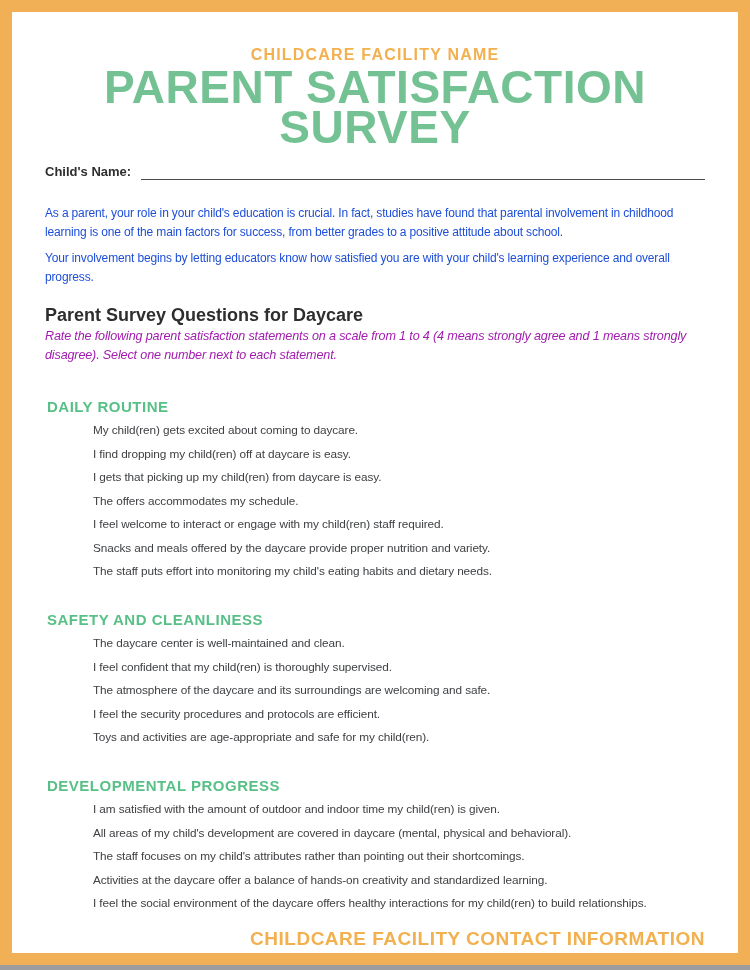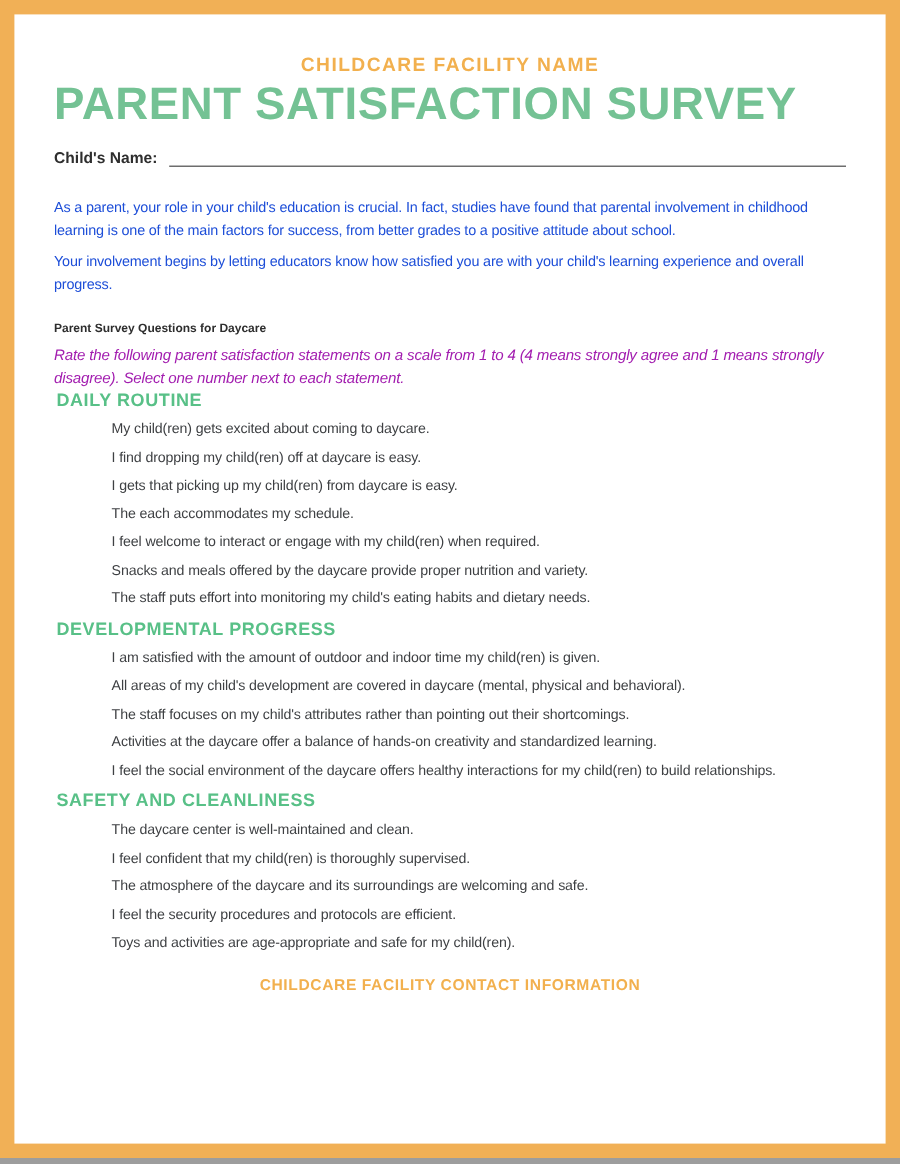--- a/index.html
+++ b/index.html
@@ -28,9 +28,10 @@
     line-height: 18px;
   }
   .page-title {
+    text-align: center;
     color: var(--green_title, #74C294);
     font-weight: bold;
-    font-size: 38px;
+    font-size: 46px;
     letter-spacing: 0.5px;
     line-height: 40px;
     margin-top: 3px;

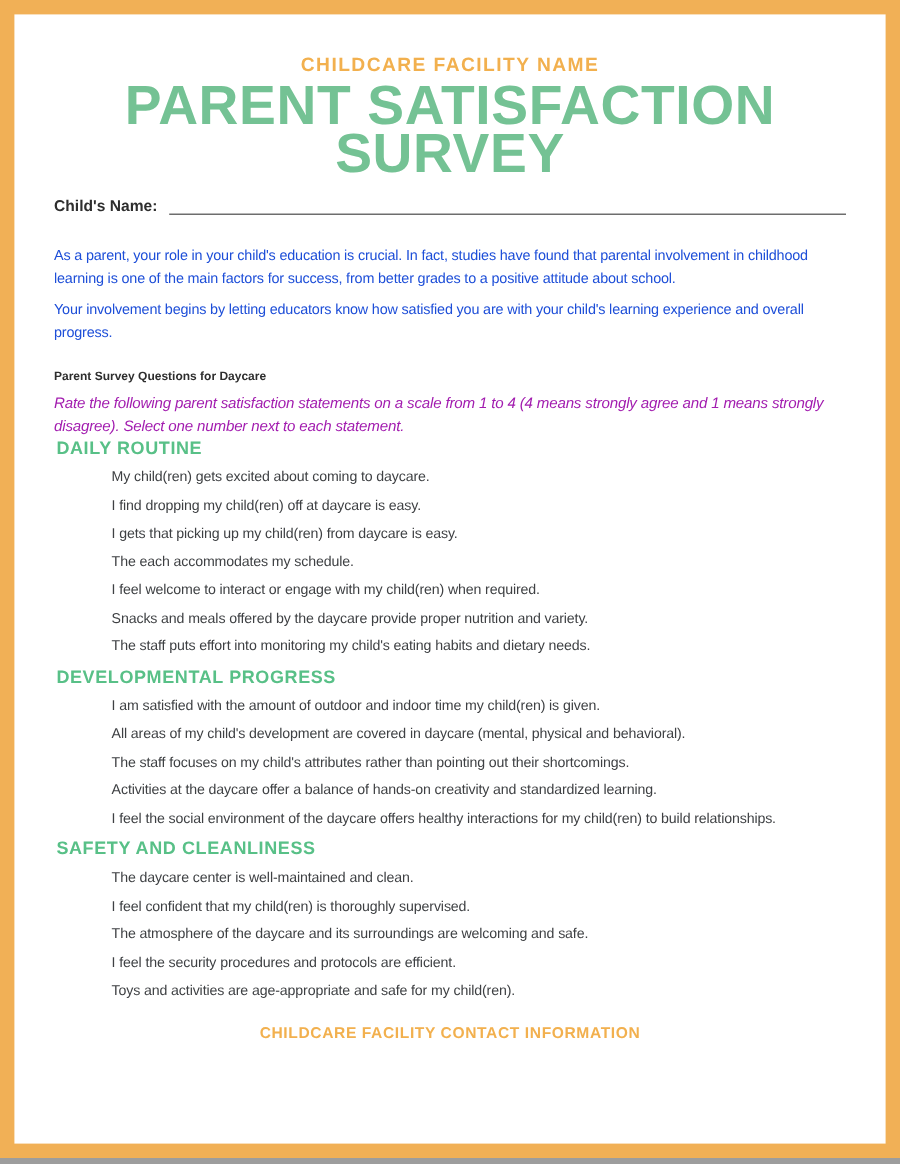--- a/index.html
+++ b/index.html
@@ -39,7 +39,7 @@
 
   .name-row {
     display: flex;
-    align-items: flex-start;
+    align-items: center;
     margin-top: 17px;
   }
   .name-label {

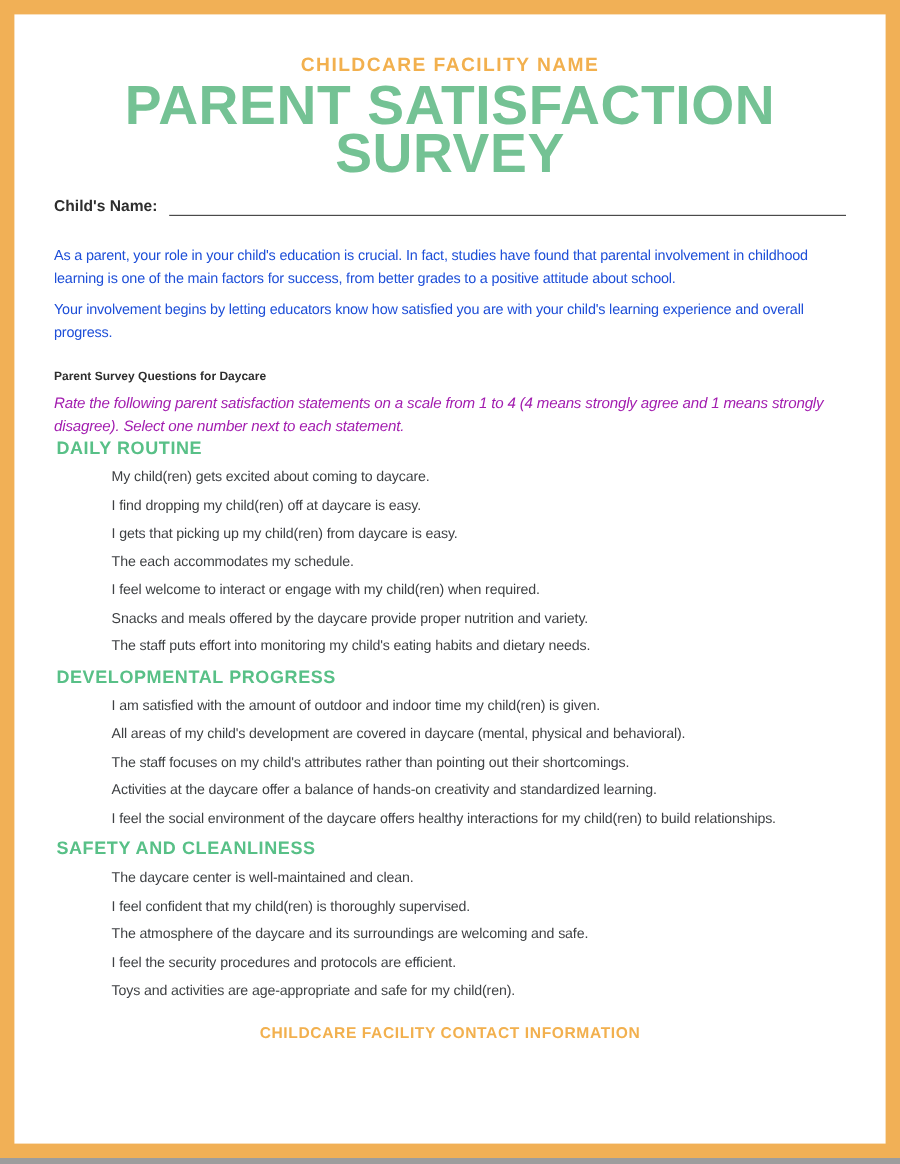--- a/index.html
+++ b/index.html
@@ -70,7 +70,7 @@
   .survey-block { margin-top: 20px; }
   .survey-heading {
     font-weight: bold;
-    font-size: 10px;
+    font-size: 18px;
     color: #2e2e2e;
     line-height: 16px;
   }

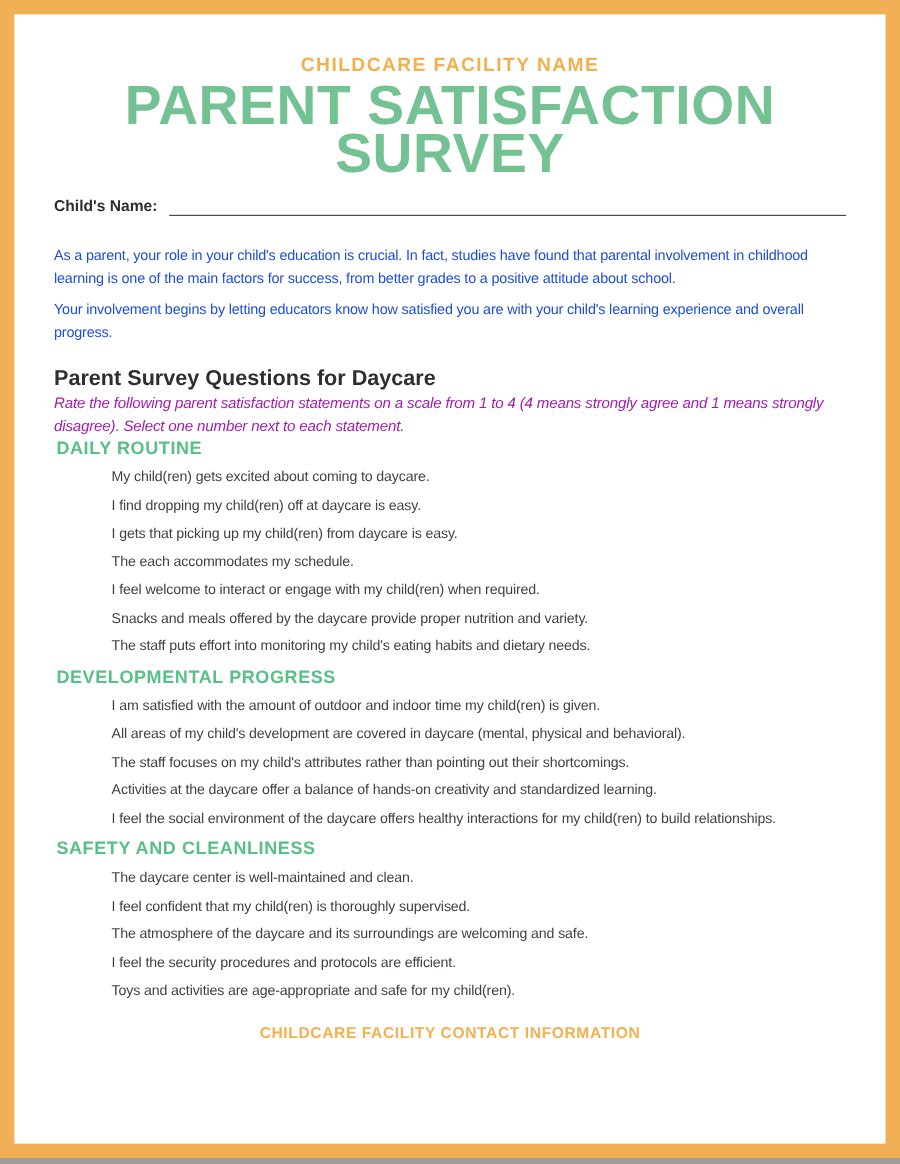--- a/index.html
+++ b/index.html
@@ -83,7 +83,7 @@
     margin-top: 4px;
   }
 
-  .section { margin-top: 0; }
+  .section { margin-top: 33px; }
   .section-title {
     color: var(--green_heading, #58C087);
     font-weight: bold;

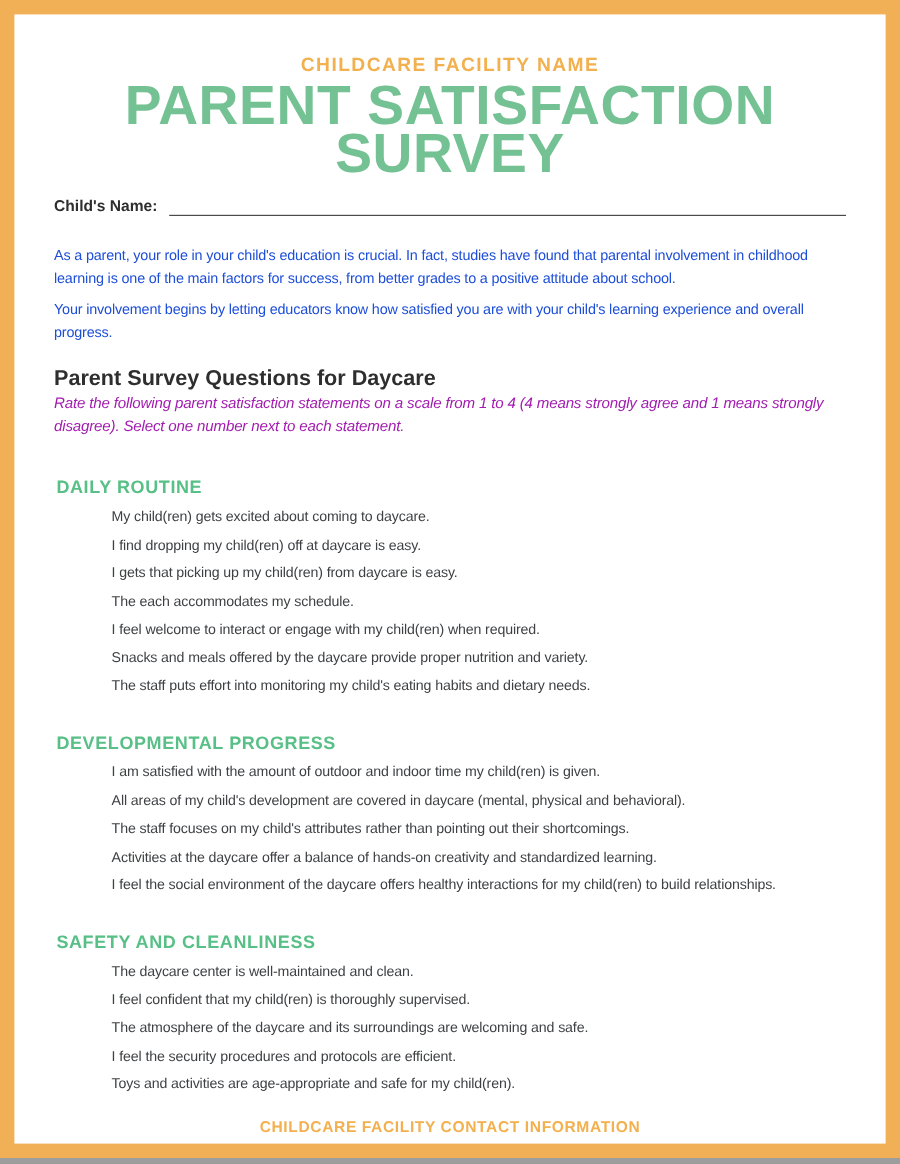--- a/index.html
+++ b/index.html
@@ -147,7 +147,7 @@
             <p class="statement">My child(ren) gets excited about coming to daycare.</p>
             <p class="statement">I find dropping my child(ren) off at daycare is easy.</p>
             <p class="statement">I gets that picking up my child(ren) from daycare is easy.</p>
-            <p class="statement">The each accommodates my schedule.</p>
+            <p class="statement">The offers accommodates my schedule.</p>
             <p class="statement">I feel welcome to interact or engage with my child(ren) when required.</p>
             <p class="statement">Snacks and meals offered by the daycare provide proper nutrition and variety.</p>
             <p class="statement">The staff puts effort into monitoring my child's eating habits and dietary needs.</p>

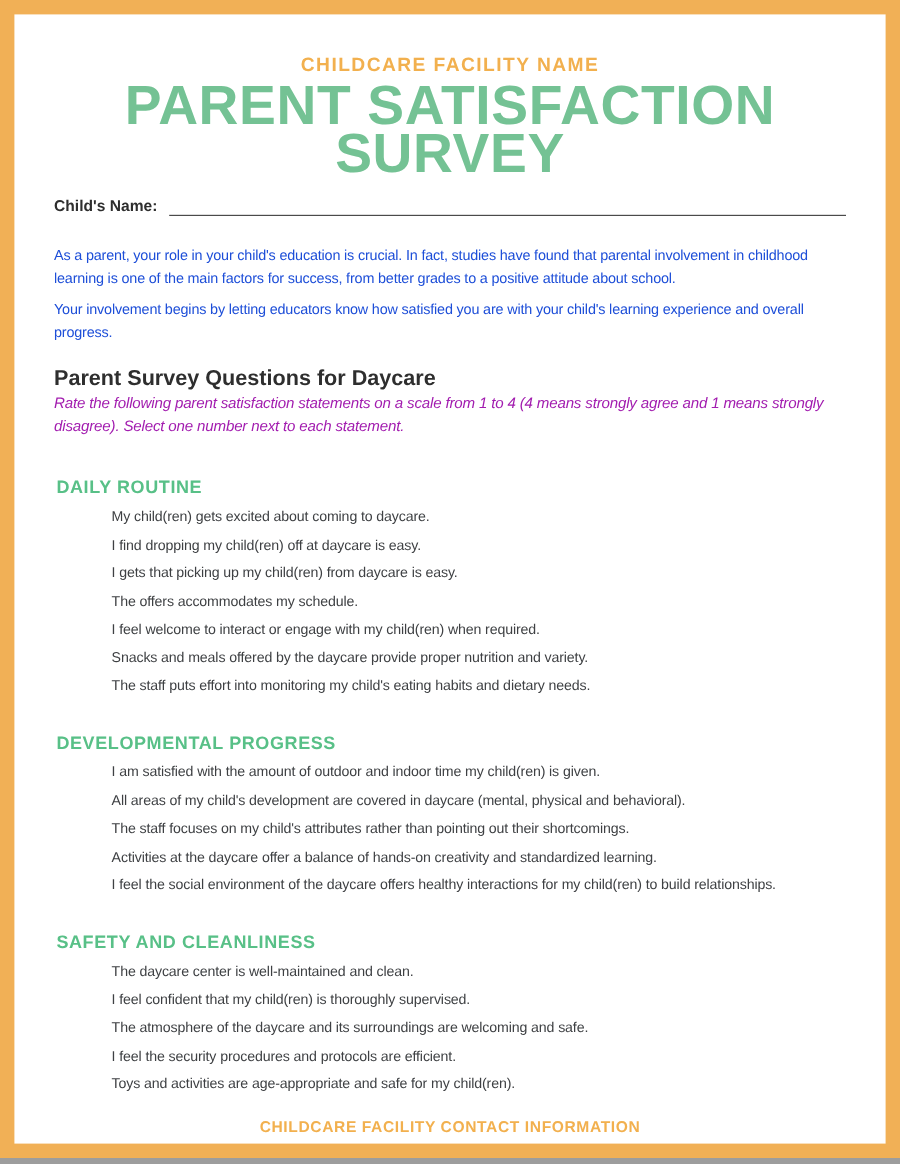--- a/index.html
+++ b/index.html
@@ -148,7 +148,7 @@
             <p class="statement">I find dropping my child(ren) off at daycare is easy.</p>
             <p class="statement">I gets that picking up my child(ren) from daycare is easy.</p>
             <p class="statement">The offers accommodates my schedule.</p>
-            <p class="statement">I feel welcome to interact or engage with my child(ren) when required.</p>
+            <p class="statement">I feel welcome to interact or engage with my child(ren) staff required.</p>
             <p class="statement">Snacks and meals offered by the daycare provide proper nutrition and variety.</p>
             <p class="statement">The staff puts effort into monitoring my child's eating habits and dietary needs.</p>
           </div>

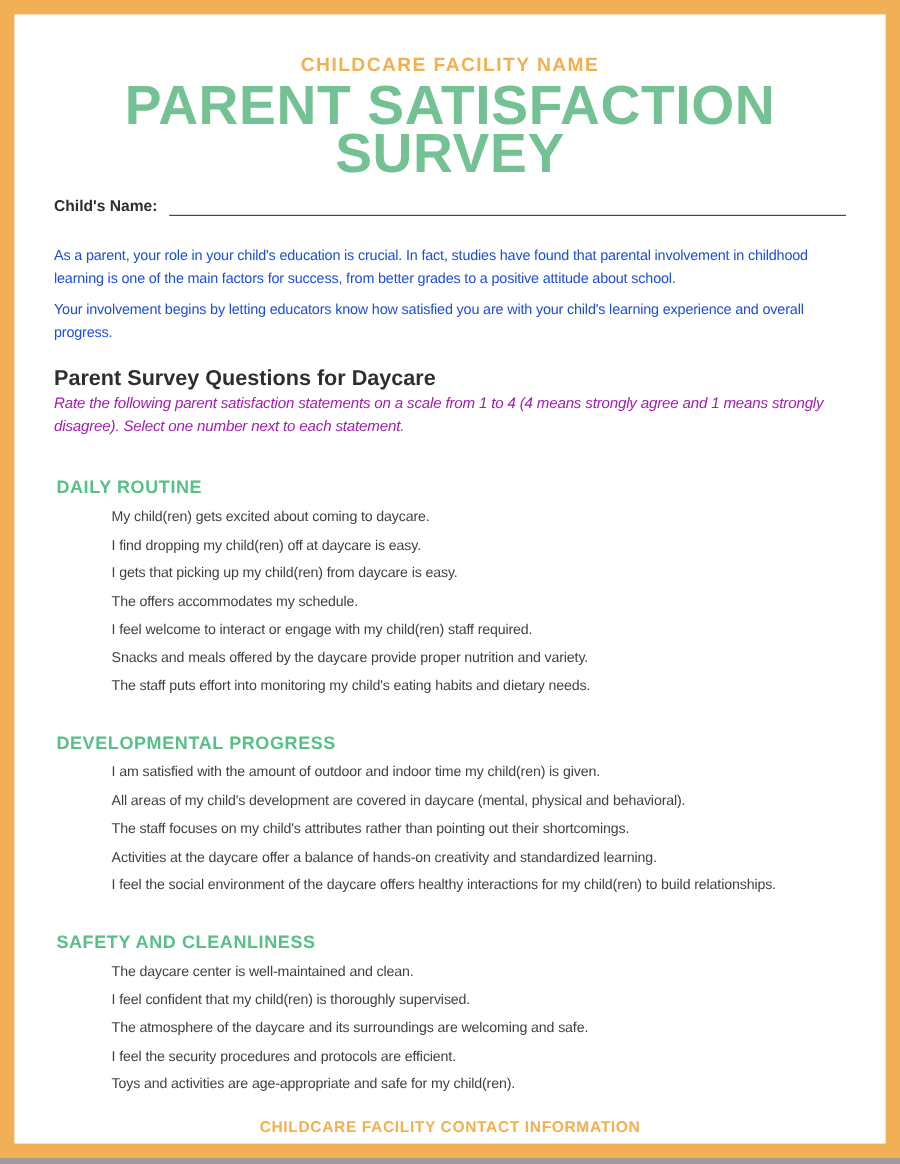--- a/index.html
+++ b/index.html
@@ -155,6 +155,17 @@
   </div>
 
   <div class="section">
+    <div class="section-title">SAFETY AND CLEANLINESS</div>
+    <div class="statements">
+            <p class="statement">The daycare center is well-maintained and clean.</p>
+            <p class="statement">I feel confident that my child(ren) is thoroughly supervised.</p>
+            <p class="statement">The atmosphere of the daycare and its surroundings are welcoming and safe.</p>
+            <p class="statement">I feel the security procedures and protocols are efficient.</p>
+            <p class="statement">Toys and activities are age-appropriate and safe for my child(ren).</p>
+          </div>
+  </div>
+
+  <div class="section">
     <div class="section-title">DEVELOPMENTAL PROGRESS</div>
     <div class="statements">
             <p class="statement">I am satisfied with the amount of outdoor and indoor time my child(ren) is given.</p>
@@ -162,17 +173,6 @@
             <p class="statement">The staff focuses on my child's attributes rather than pointing out their shortcomings.</p>
             <p class="statement">Activities at the daycare offer a balance of hands-on creativity and standardized learning.</p>
             <p class="statement">I feel the social environment of the daycare offers healthy interactions for my child(ren) to build relationships.</p>
-          </div>
-  </div>
-
-  <div class="section">
-    <div class="section-title">SAFETY AND CLEANLINESS</div>
-    <div class="statements">
-            <p class="statement">The daycare center is well-maintained and clean.</p>
-            <p class="statement">I feel confident that my child(ren) is thoroughly supervised.</p>
-            <p class="statement">The atmosphere of the daycare and its surroundings are welcoming and safe.</p>
-            <p class="statement">I feel the security procedures and protocols are efficient.</p>
-            <p class="statement">Toys and activities are age-appropriate and safe for my child(ren).</p>
           </div>
   </div>
 </div>

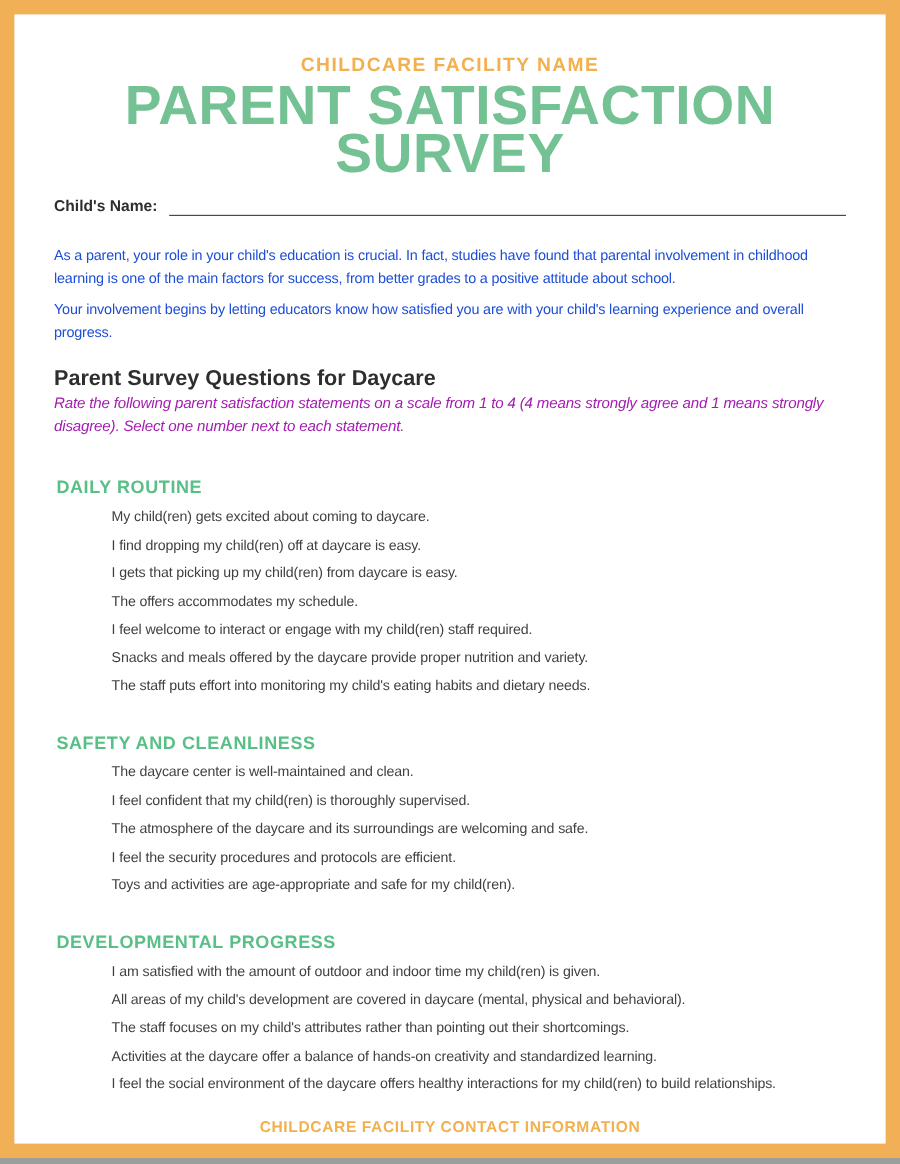--- a/index.html
+++ b/index.html
@@ -107,10 +107,10 @@
 
   .footer-heading {
     margin-top: 18px;
-    text-align: center;
+    text-align: right;
     color: var(--orange, #F2B04E);
     font-weight: bold;
-    font-size: 13px;
+    font-size: 19px;
     letter-spacing: 0.5px;
     line-height: 22px;
   }

